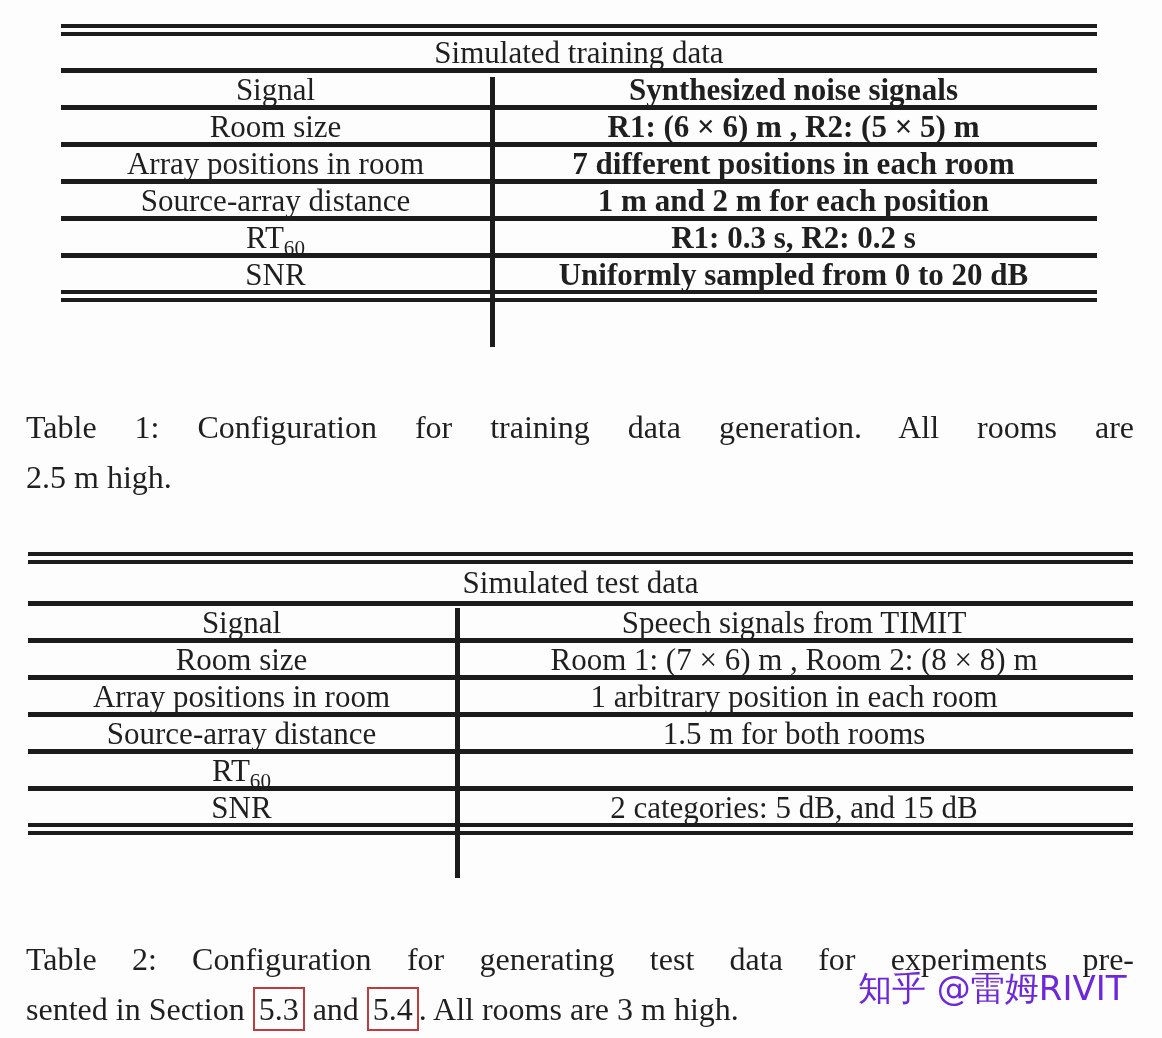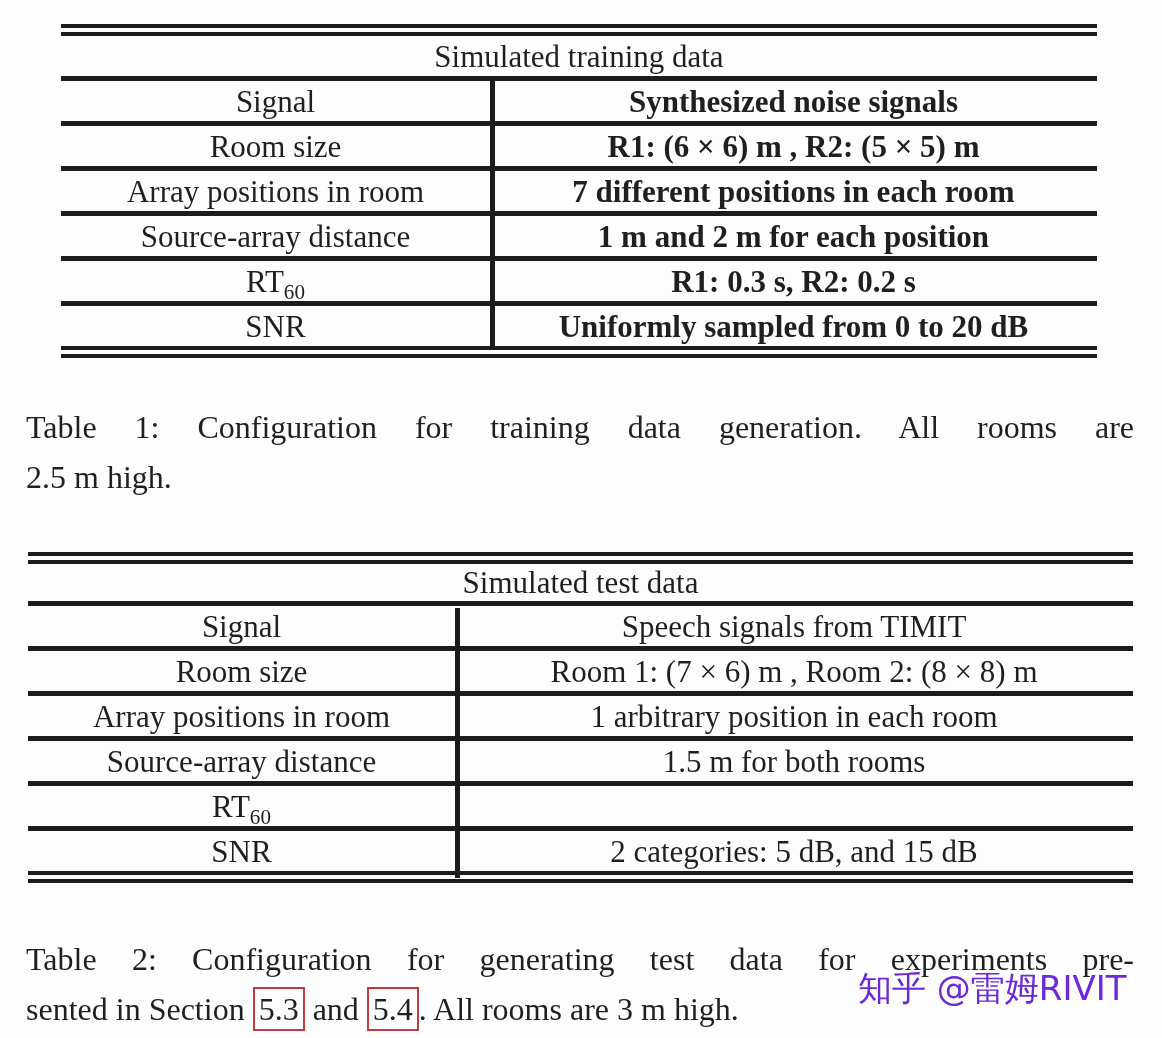--- a/index.html
+++ b/index.html
@@ -22,7 +22,7 @@
   #t1 .cell-r{flex:1;font-weight:bold;}
   #t2 .cell-l{width:427px;}
   #t2 .cell-r{flex:1;}
-  .row40{height:40px;}
+  .row40{height:32px;}
   .row43{height:37px;}
   .vline{position:absolute;width:5px;background:#1c1c1c;}
   sub.subsc{font-size:0.68em;line-height:0;}

